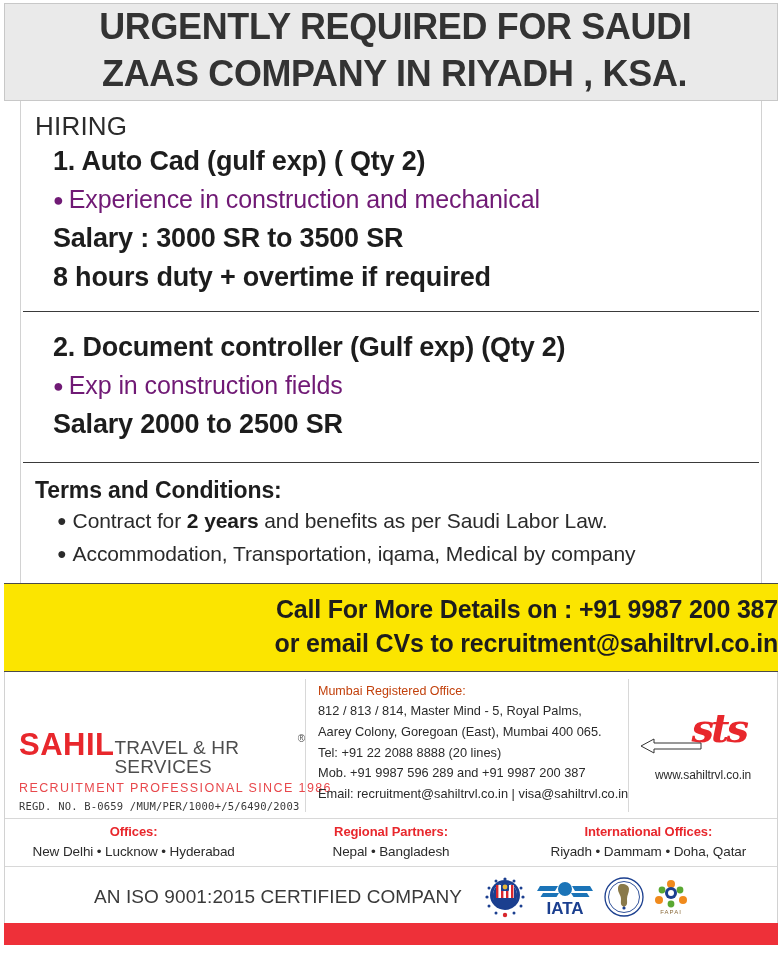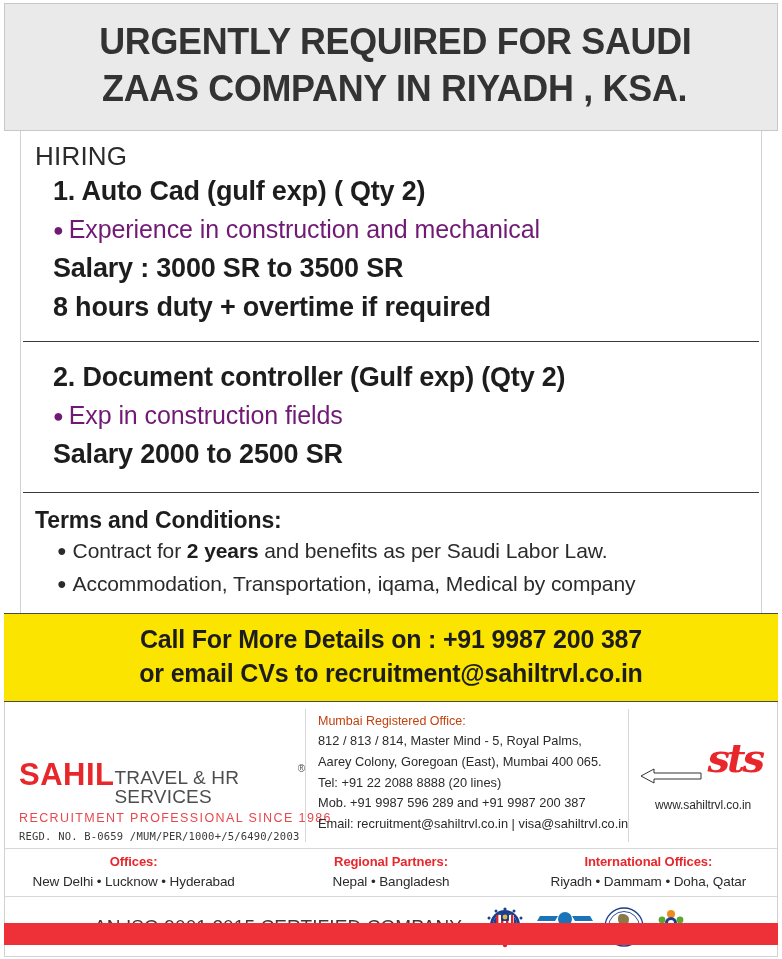--- a/index.html
+++ b/index.html
@@ -26,7 +26,7 @@
   .header {
     box-sizing: border-box;
     margin: 3px 4px 0 4px;
-    height: 128px;
+    height: 98px;
     background: #eaeaea;
     border: 1px solid #c8c8c8;
     display: flex;

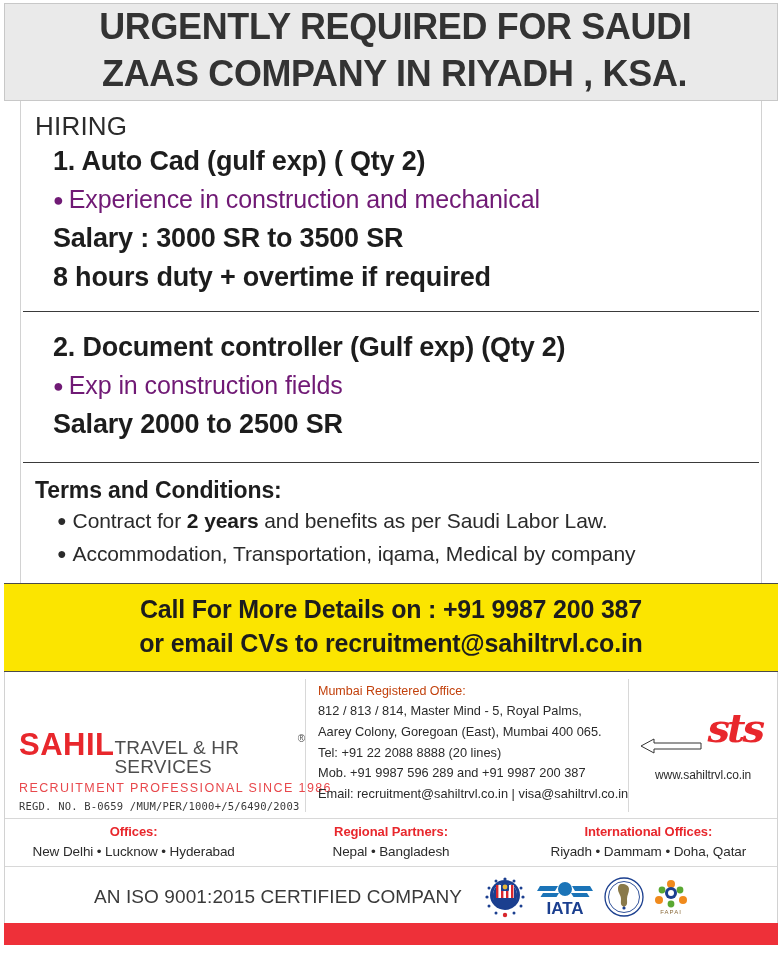--- a/index.html
+++ b/index.html
@@ -133,7 +133,7 @@
     border-top: 1px solid #4a4a4a;
     border-bottom: 1px solid #4a4a4a;
     padding: 8px 0 11px 0;
-    text-align: center;
+    text-align: right;
   }
   .yellow-line {
     font-weight: bold;

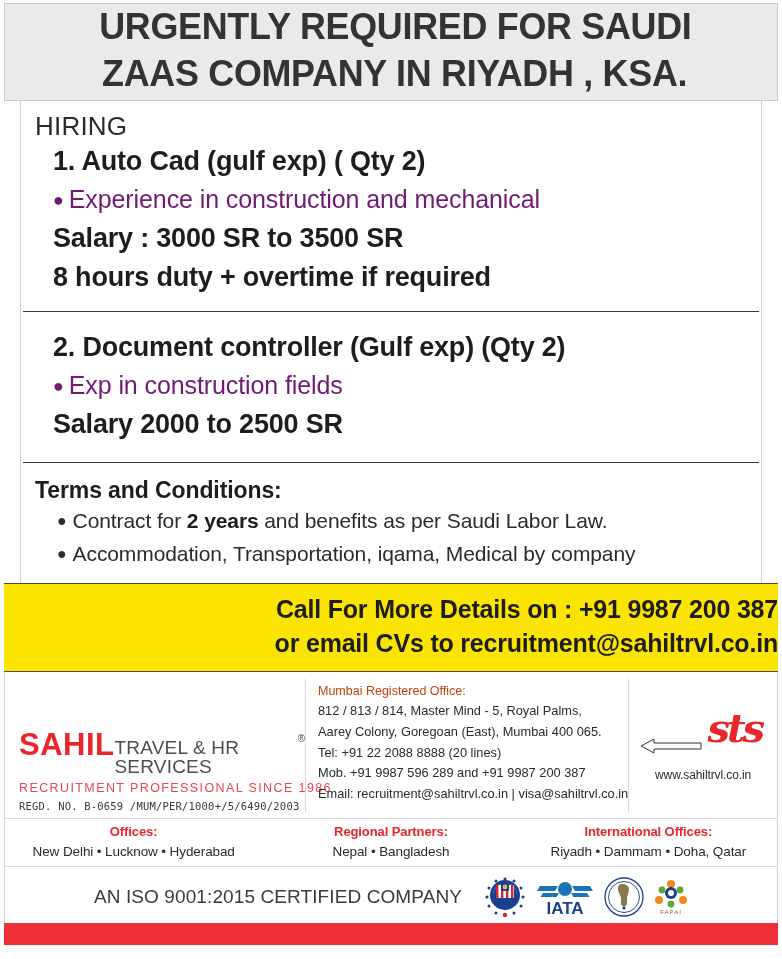--- a/index.html
+++ b/index.html
@@ -236,7 +236,7 @@
   }
   .sts-mark {
     position: absolute;
-    right: 4px;
+    right: 20px;
     top: 0;
     font-family: "DejaVu Serif", serif;
     font-style: italic;

